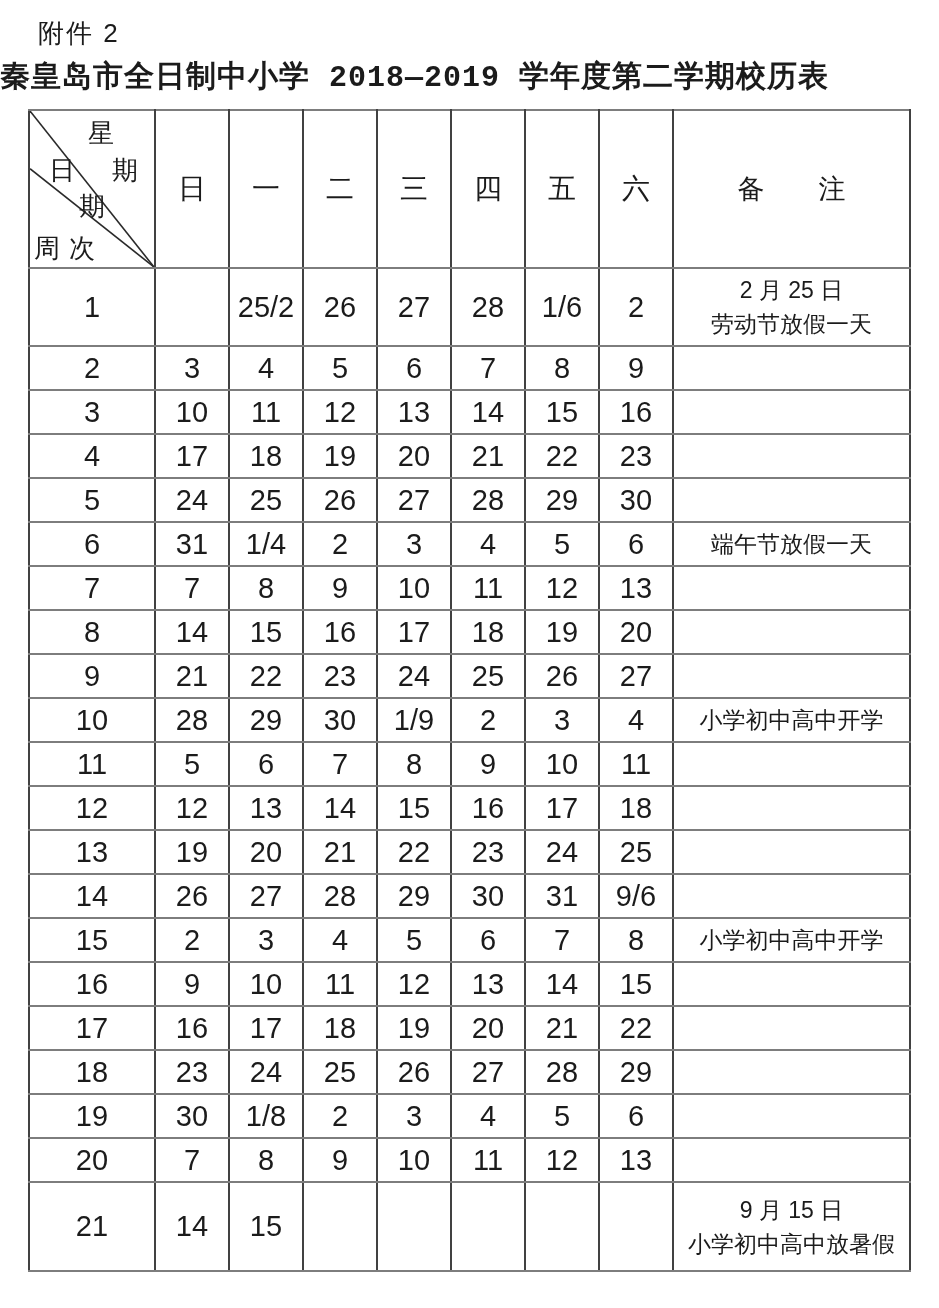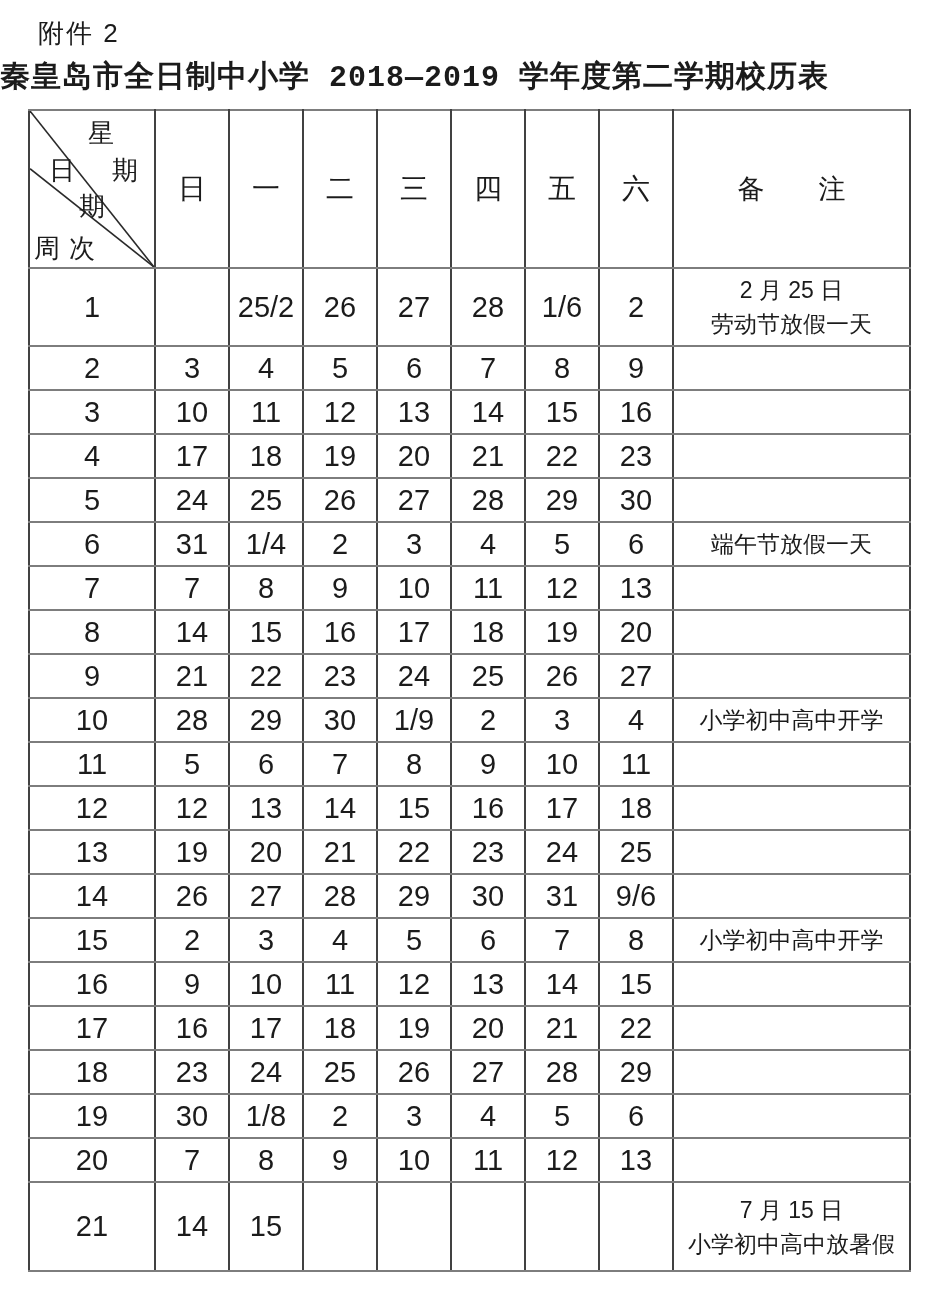--- a/index.html
+++ b/index.html
@@ -395,7 +395,7 @@
     <td class="day-cell"></td>
     <td class="day-cell"></td>
     <td class="remark-cell">
-            <div class="remark-line">7 月 15 日</div>
+            <div class="remark-line">9 月 15 日</div>
             <div class="remark-line">小学初中高中放暑假</div>
           </td>
   </tr>

